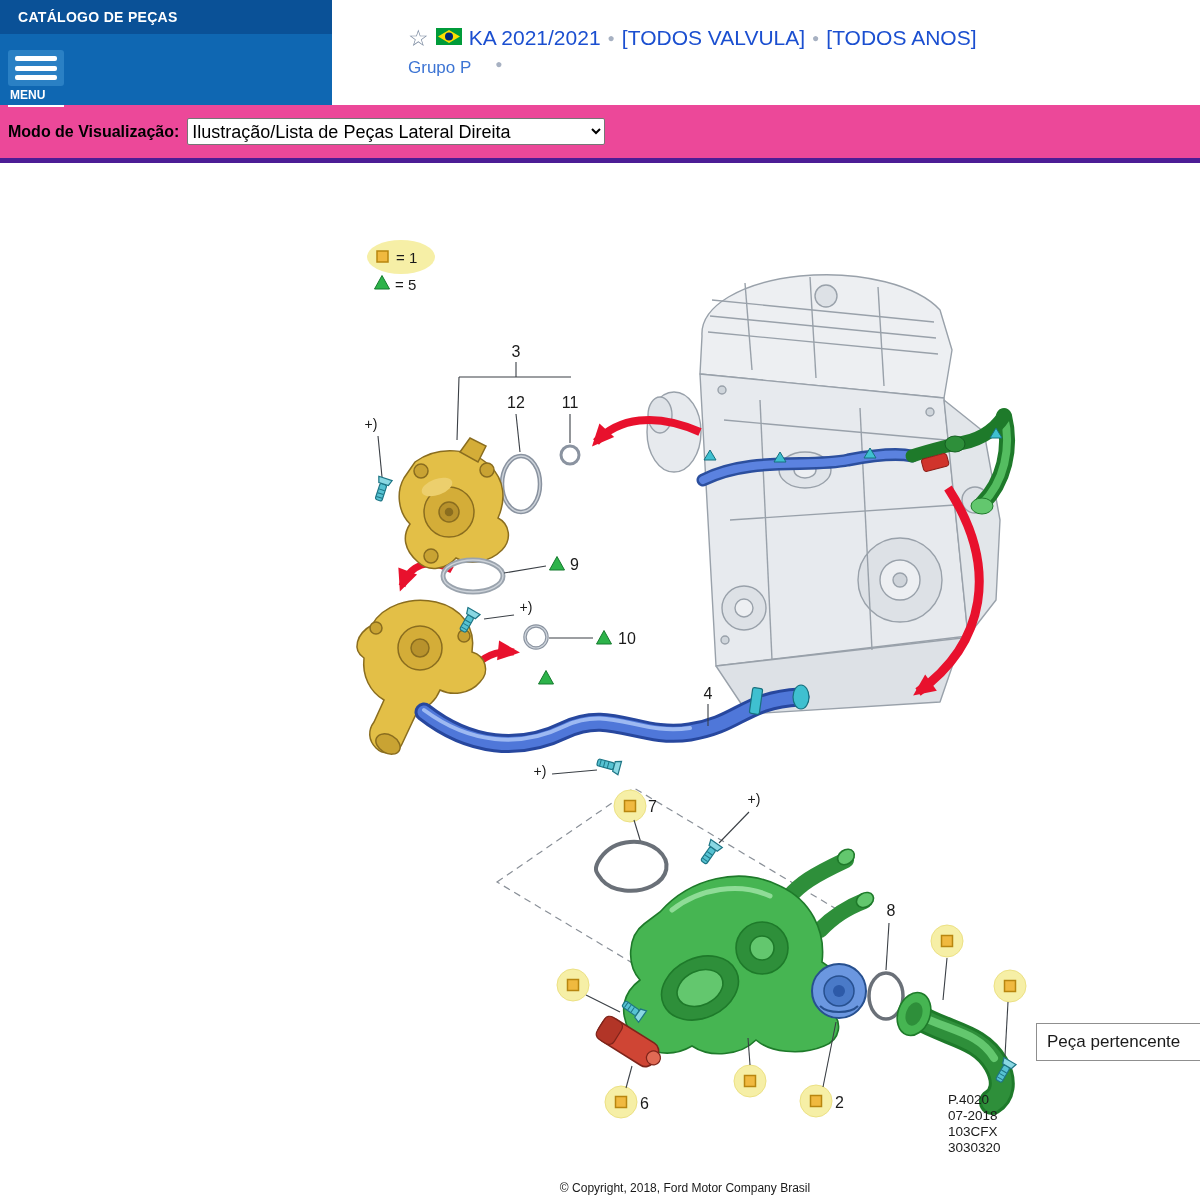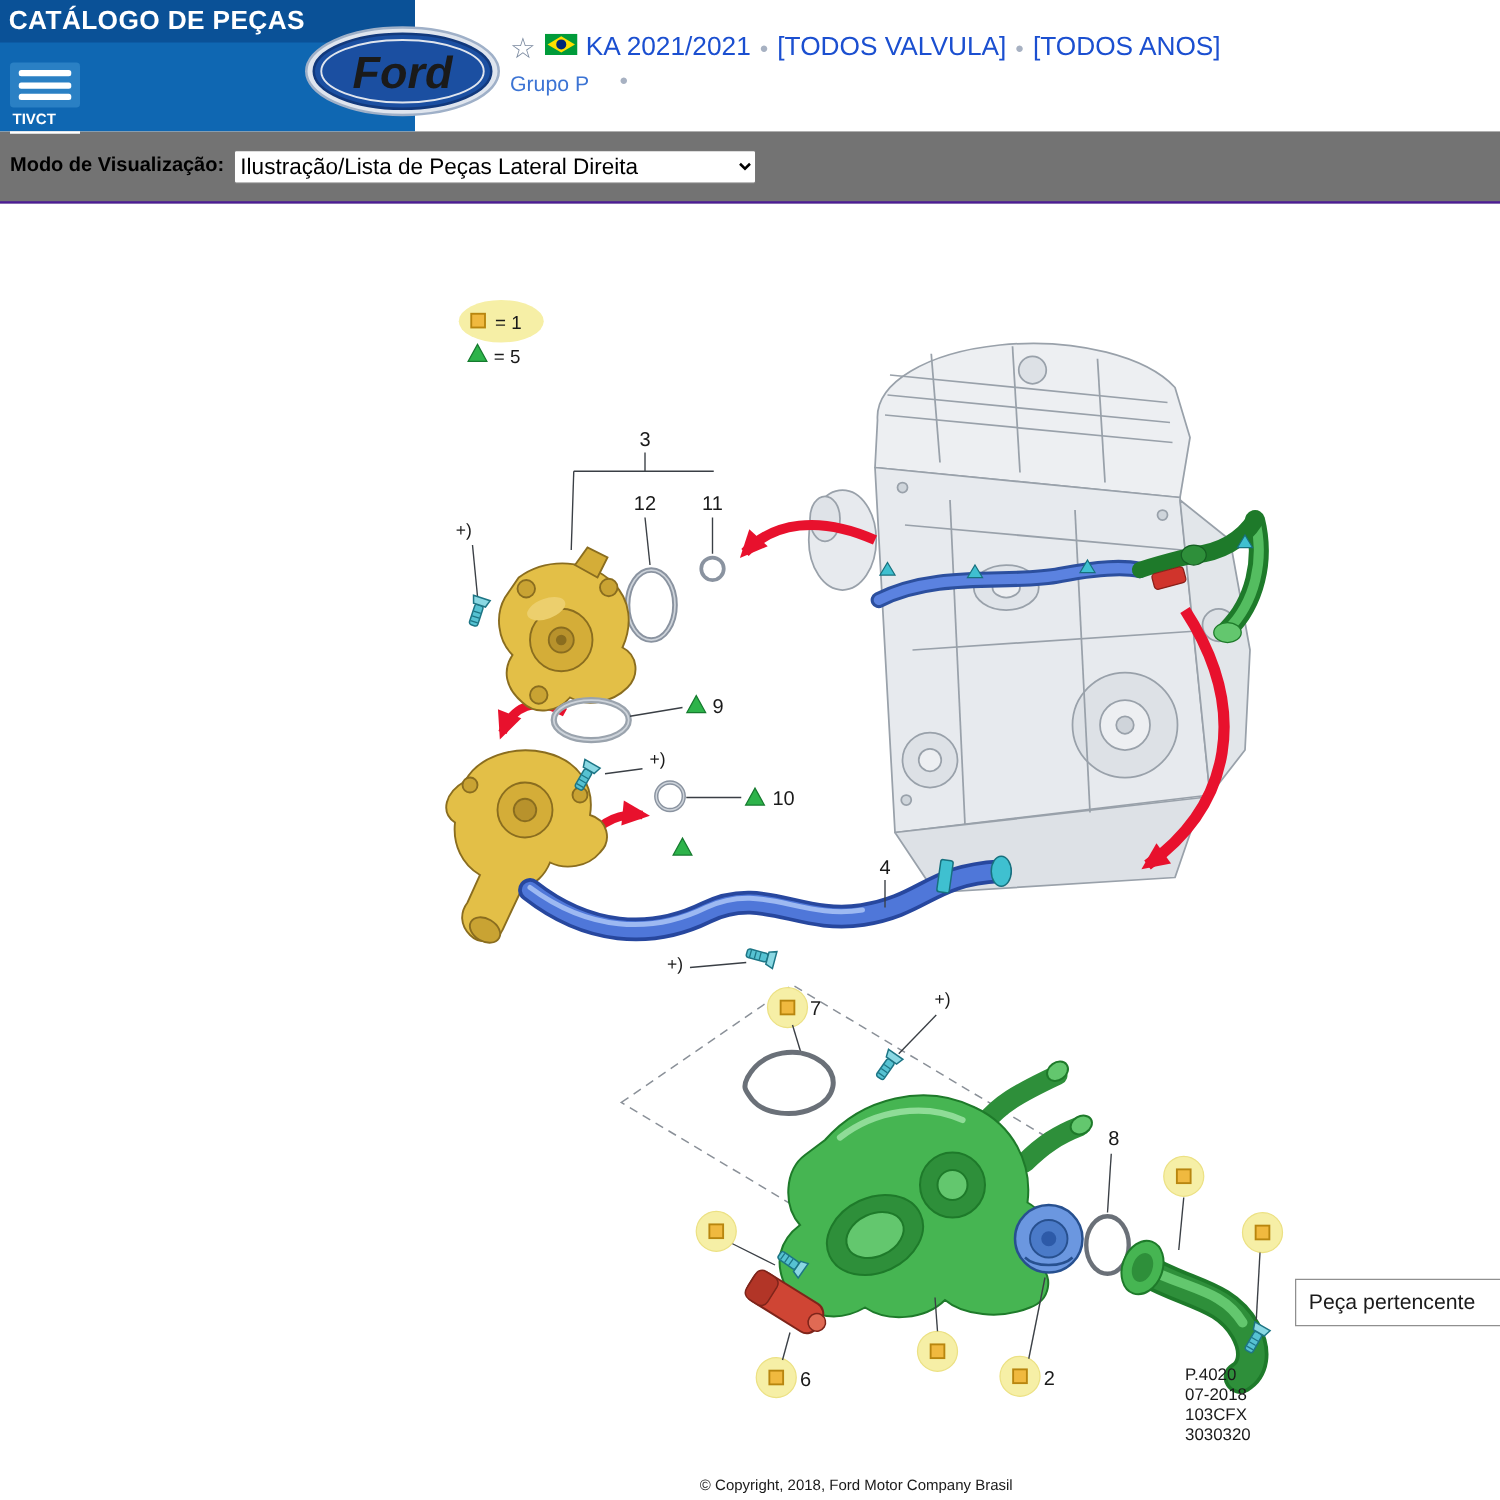--- a/index.html
+++ b/index.html
@@ -7,7 +7,7 @@
   
   .hdr{position:relative;width:1200px;height:105px;background:#fff}
   .hdr-blue{position:absolute;left:0;top:0;width:332px;height:105px;background:#0f67b2}
-  .hdr-title{height:34px;background:#0a5197;color:#fff;font-size:21px;font-weight:bold;line-height:34px;padding-left:7px;letter-spacing:.3px;white-space:nowrap}
+  .hdr-title{height:34px;background:#0a5197;color:#fff;font-size:14px;font-weight:bold;line-height:34px;padding-left:18px;letter-spacing:.3px;white-space:nowrap}
   .menu-btn{position:absolute;left:8px;top:50px;width:56px;cursor:pointer}
   .menu-bars{width:56px;height:36px;background:#2a80c4;border-radius:3px;padding:6px 7px;display:flex;flex-direction:column;justify-content:space-between}
   .menu-bars i{display:block;height:5px;background:#fff;border-radius:2px}

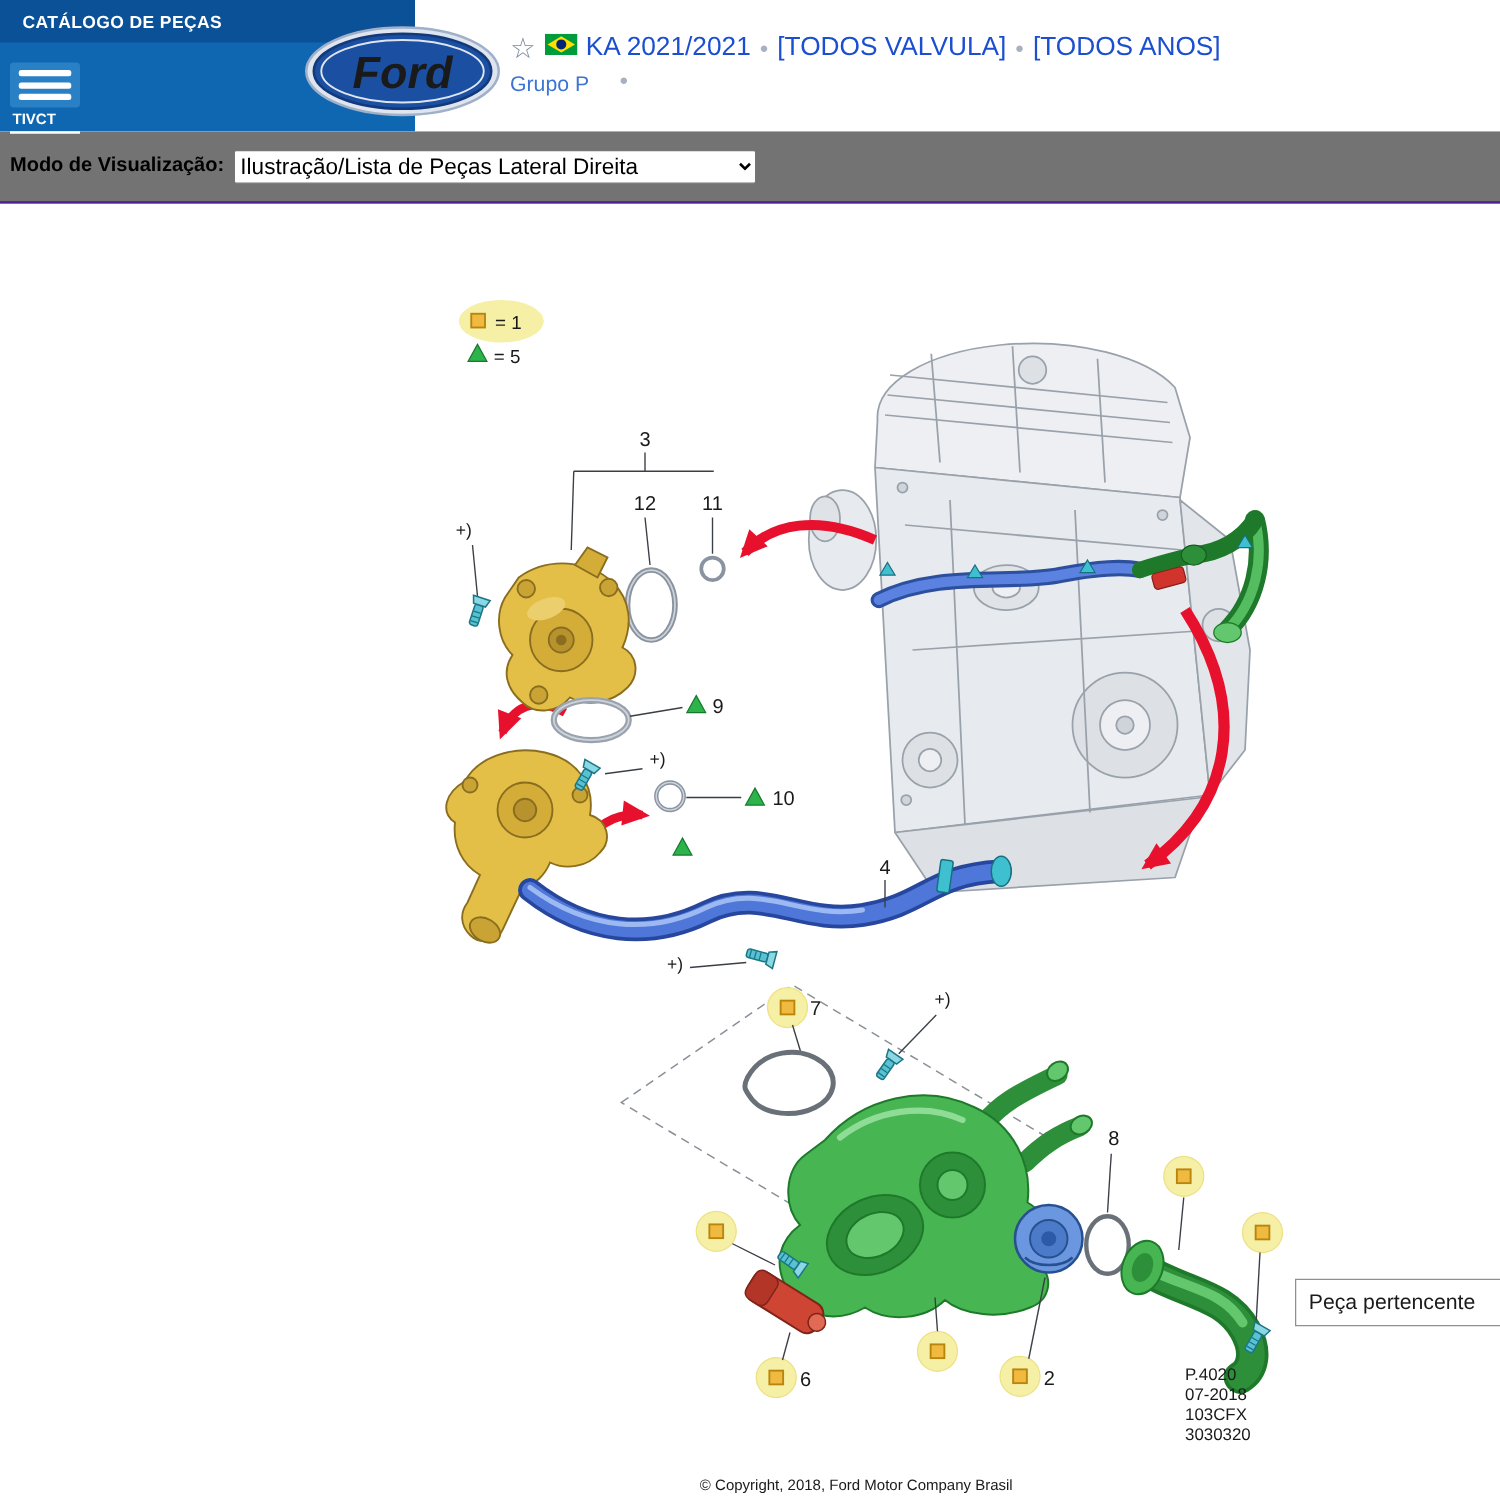--- a/index.html
+++ b/index.html
@@ -48,14 +48,6 @@
     </div>
   </div>
 
-  <div class="ford-logo">
-    <svg width="158" height="74" viewBox="0 0 158 74">
-      <ellipse cx="79" cy="37" rx="77" ry="35" fill="#dfe5ee" stroke="#9fb0c8" stroke-width="2"></ellipse>
-      <ellipse cx="79" cy="37" rx="71" ry="30" fill="#1b4fa1" stroke="#12397c" stroke-width="2"></ellipse>
-      <ellipse cx="79" cy="37" rx="65" ry="25" fill="none" stroke="#dfe5ee" stroke-width="1.5"></ellipse>
-      <text x="79" y="50" text-anchor="middle" font-family="DejaVu Serif, serif" font-style="italic" font-weight="bold" font-size="36" fill="#ffffff">Ford</text>
-    </svg>
-  </div>
 
   <div class="bc">
     <div class="bc-l1">

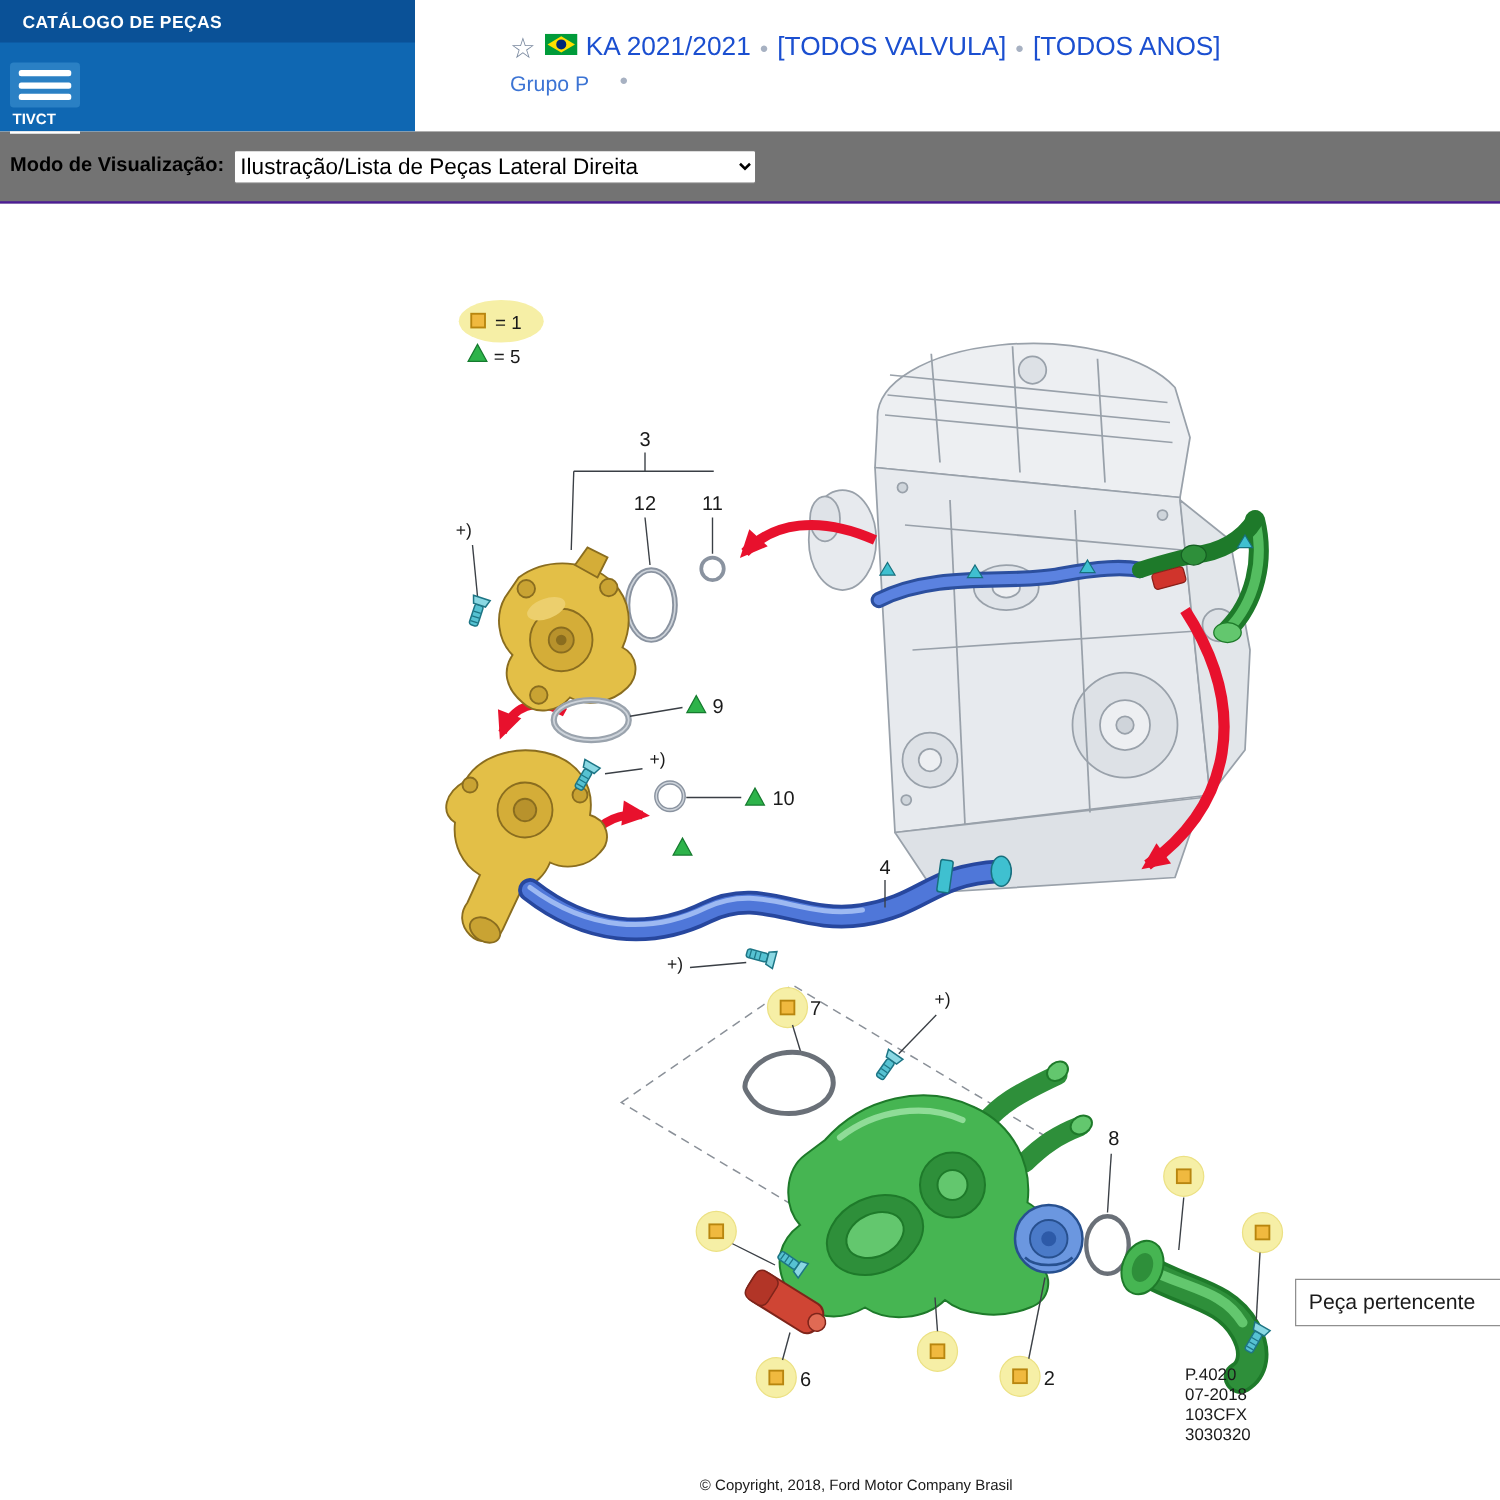--- a/index.html
+++ b/index.html
@@ -44,7 +44,7 @@
           <i></i>
           <i></i>
         </div>
-      <span class="menu-label">TIVCT</span>
+      <span class="menu-label">MENU</span>
     </div>
   </div>
 

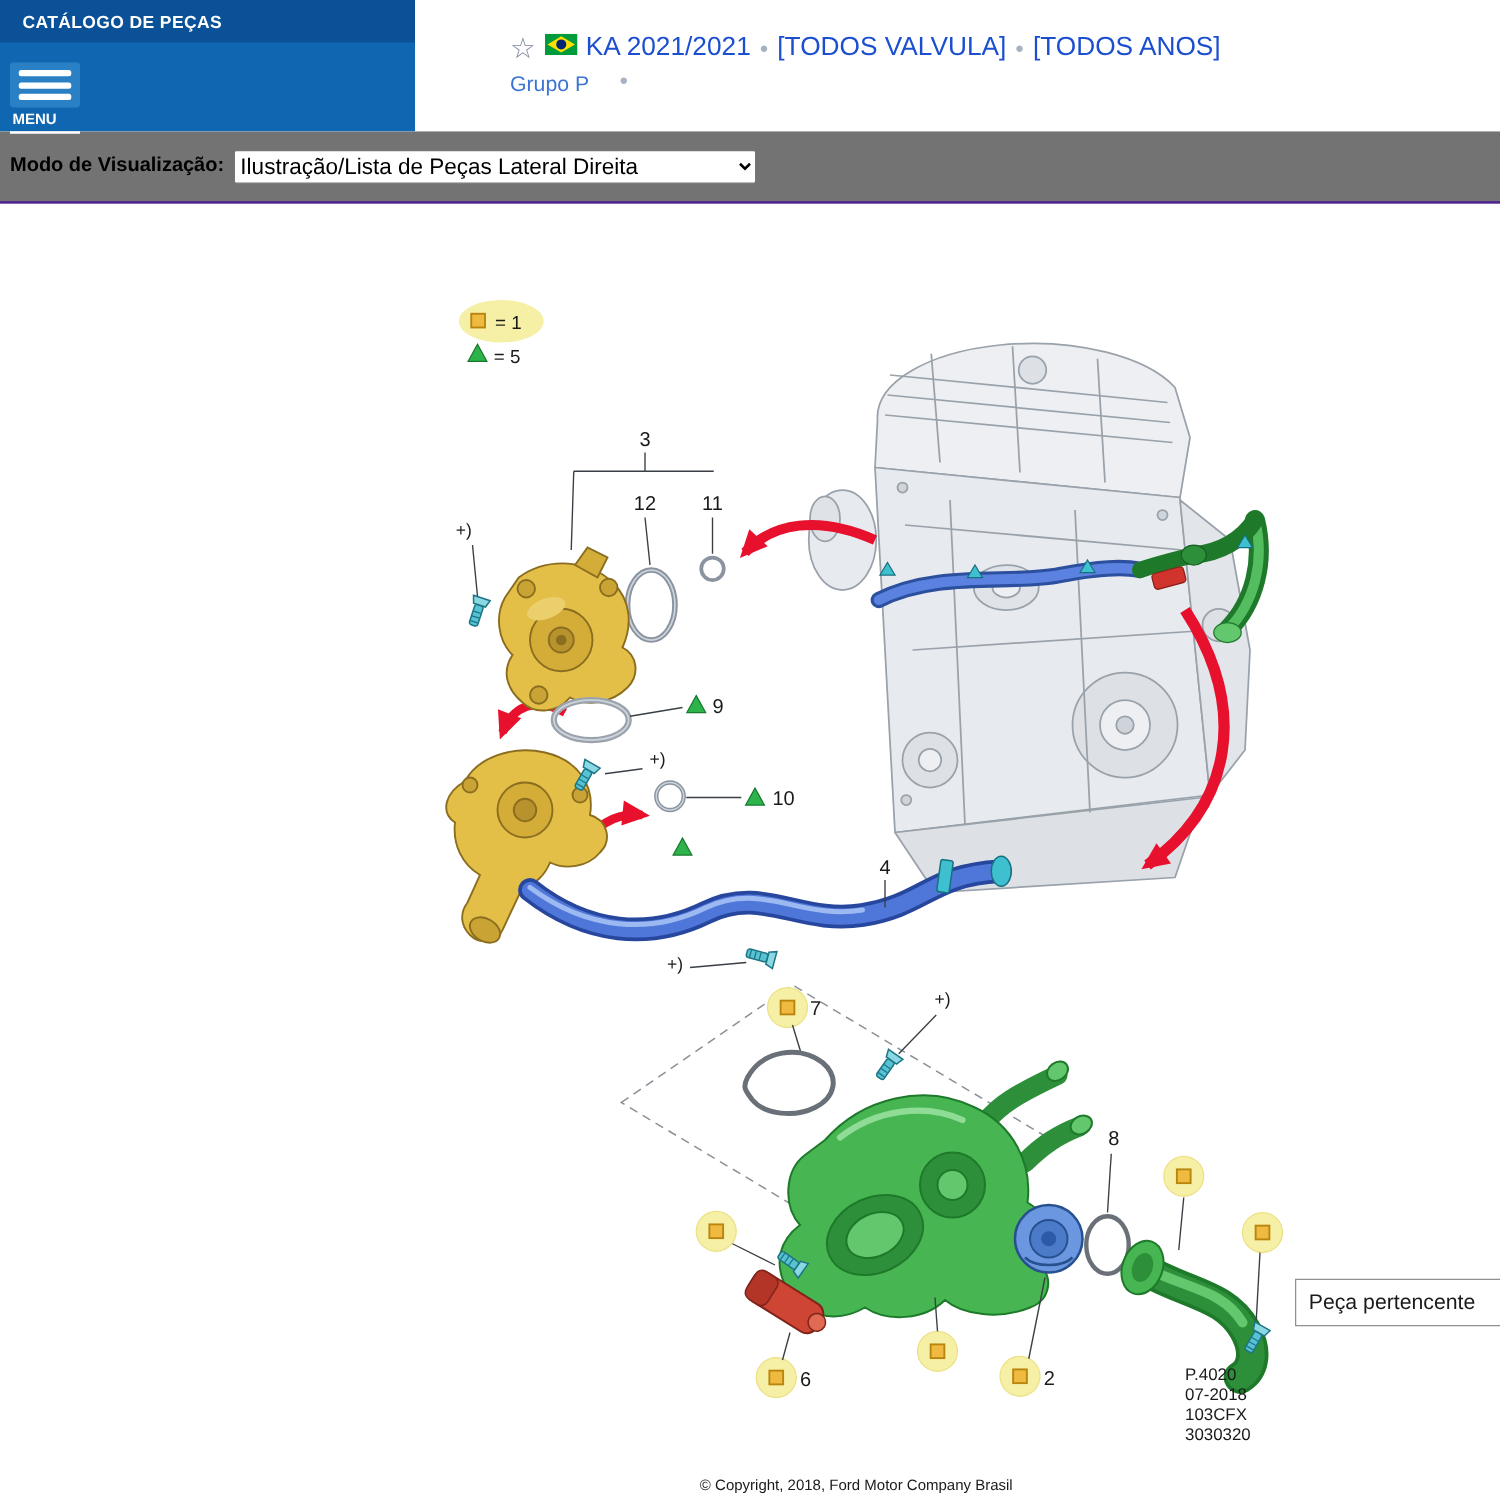--- a/index.html
+++ b/index.html
@@ -20,7 +20,7 @@
   .bullet{color:#a7b1c2;font-size:12px;line-height:1}
   .bc-l2{margin-top:8px;display:flex;align-items:flex-start;gap:24px;font-size:17px;color:#3c74d4;white-space:nowrap}
   
-  .vm-row{height:58px;border-bottom:2px solid #4c1d95;display:flex;align-items:center;padding-left:8px;gap:8px;background:#737373}
+  .vm-row{height:58px;border-bottom:5px solid #4c1d95;display:flex;align-items:center;padding-left:8px;gap:8px;background:#ec4899}
   .vm-label{font-size:16px;font-weight:bold;color:#000}
   .vm-select{width:418px;height:27px;font-size:18px;font-family:"Liberation Sans",sans-serif;border:1px solid #767676;border-radius:2px;background:#fff}
   

